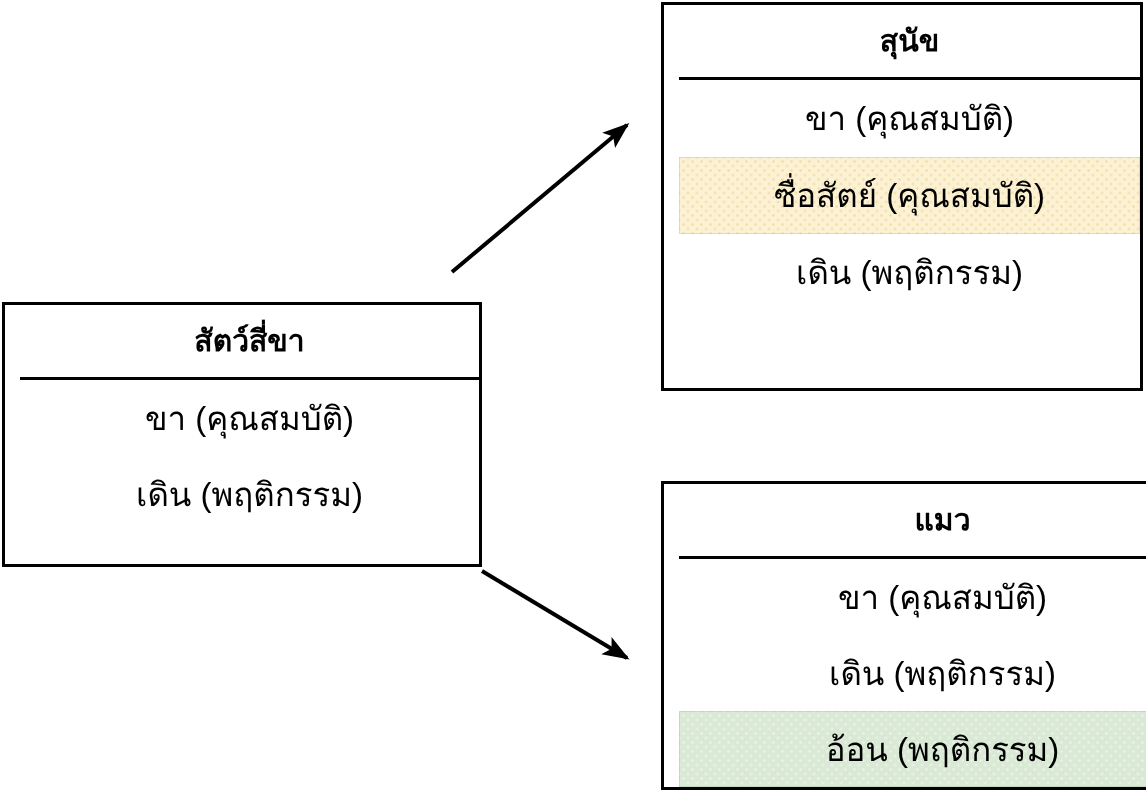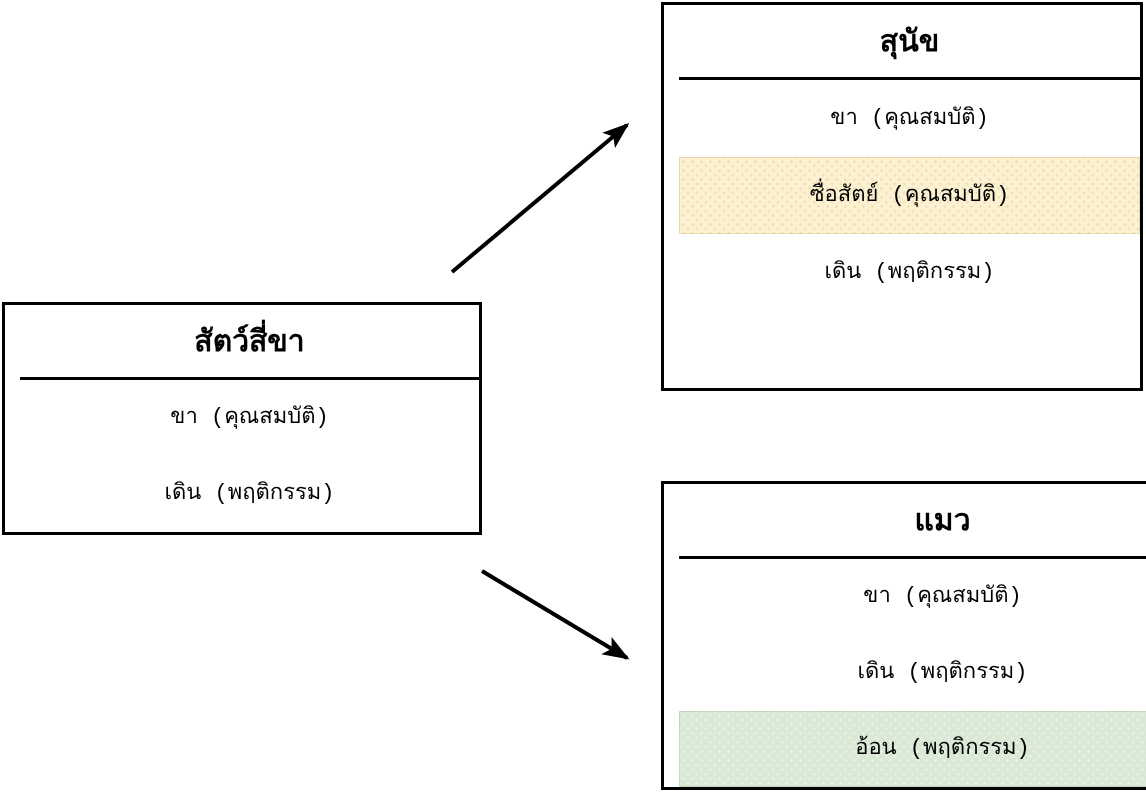--- a/index.html
+++ b/index.html
@@ -49,9 +49,8 @@
     display: flex;
     align-items: center;
     justify-content: center;
-    font-size: 22px;
+    font-size: 33px;
     line-height: 1;
-    font-family: Liberation Mono, monospace;
   }
   .box-parent .row { height: 76px; }
   .box-dog .row    { height: 77px; }

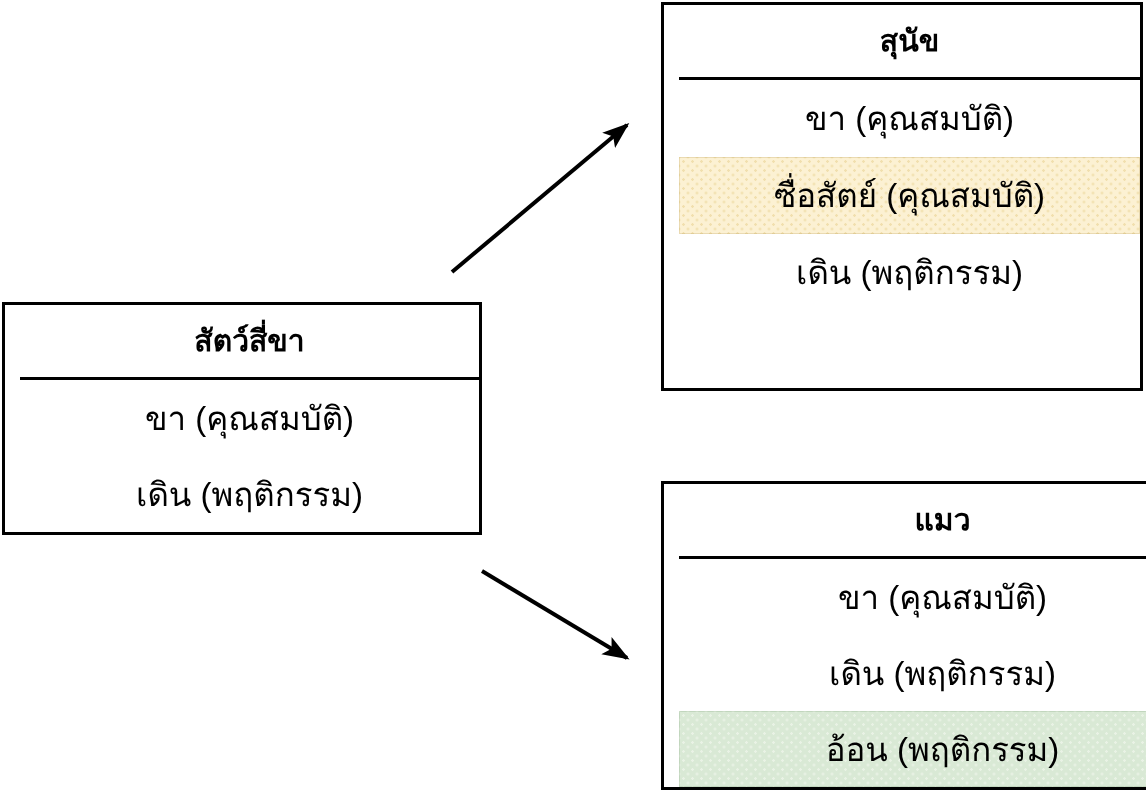--- a/index.html
+++ b/index.html
@@ -31,7 +31,7 @@
     box-sizing: border-box;
     padding-left: 15px;
   }
-  .box-parent { left: 2px;   top: 302px; width: 480px; height: 233px; }
+  .box-parent { left: 2px;   top: 302px; width: 480px; height: 265px; }
   .box-dog    { left: 661px; top: 2px;   width: 482px; height: 389px; }
   .box-cat    { left: 661px; top: 481px; width: 548px; height: 309px; }
 

